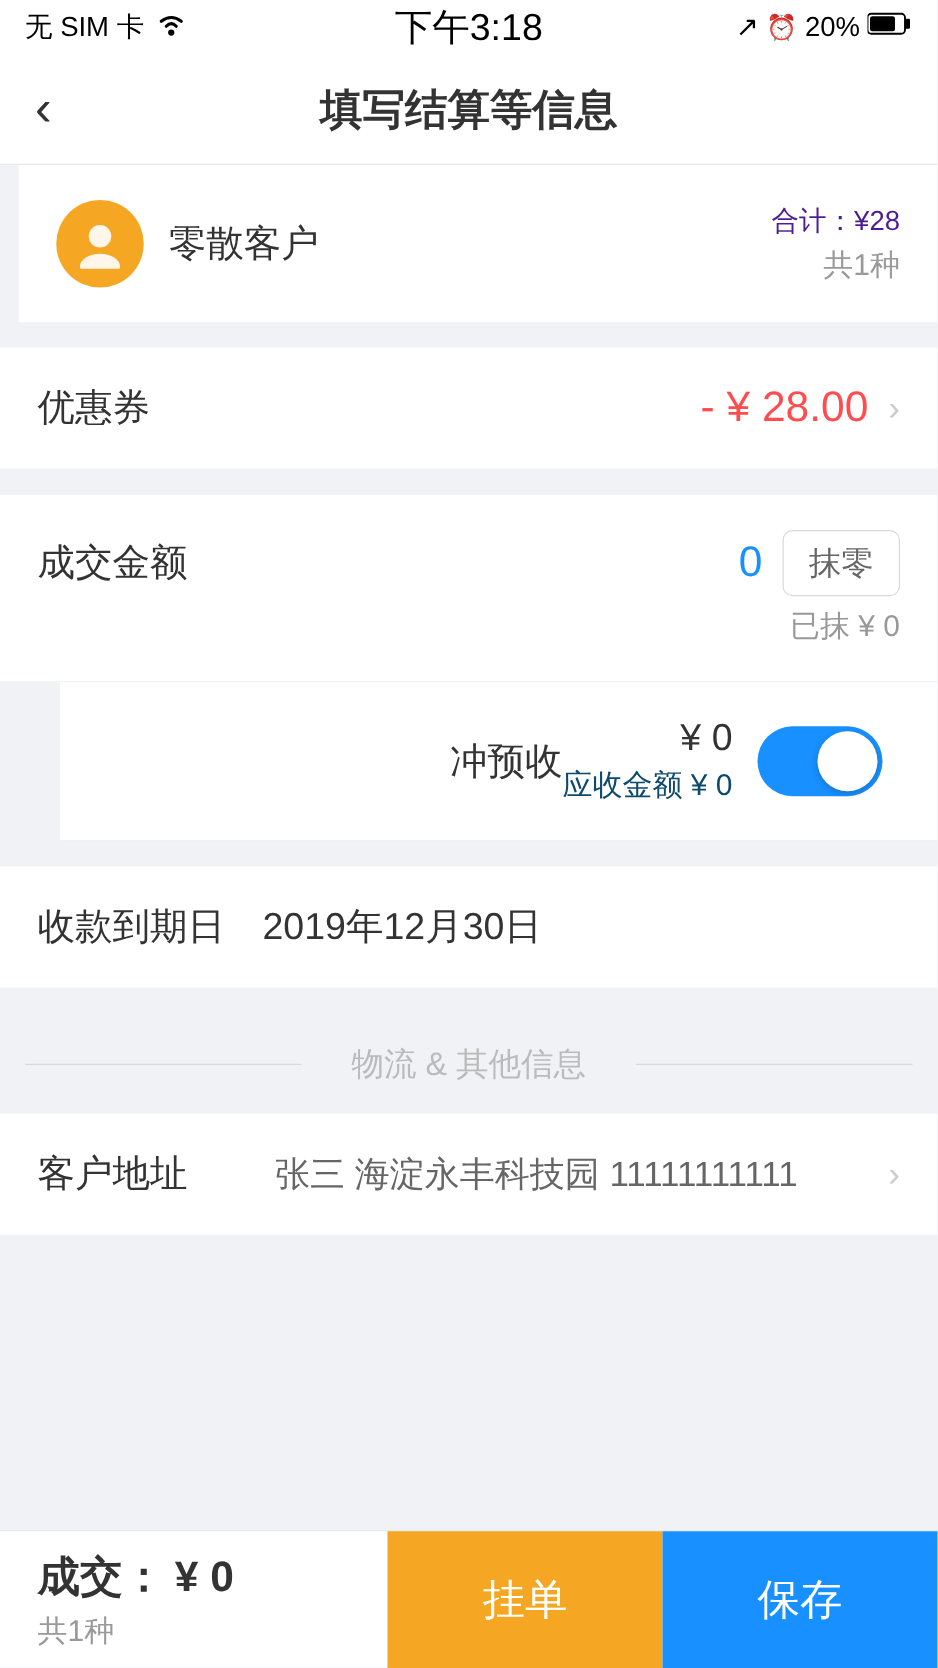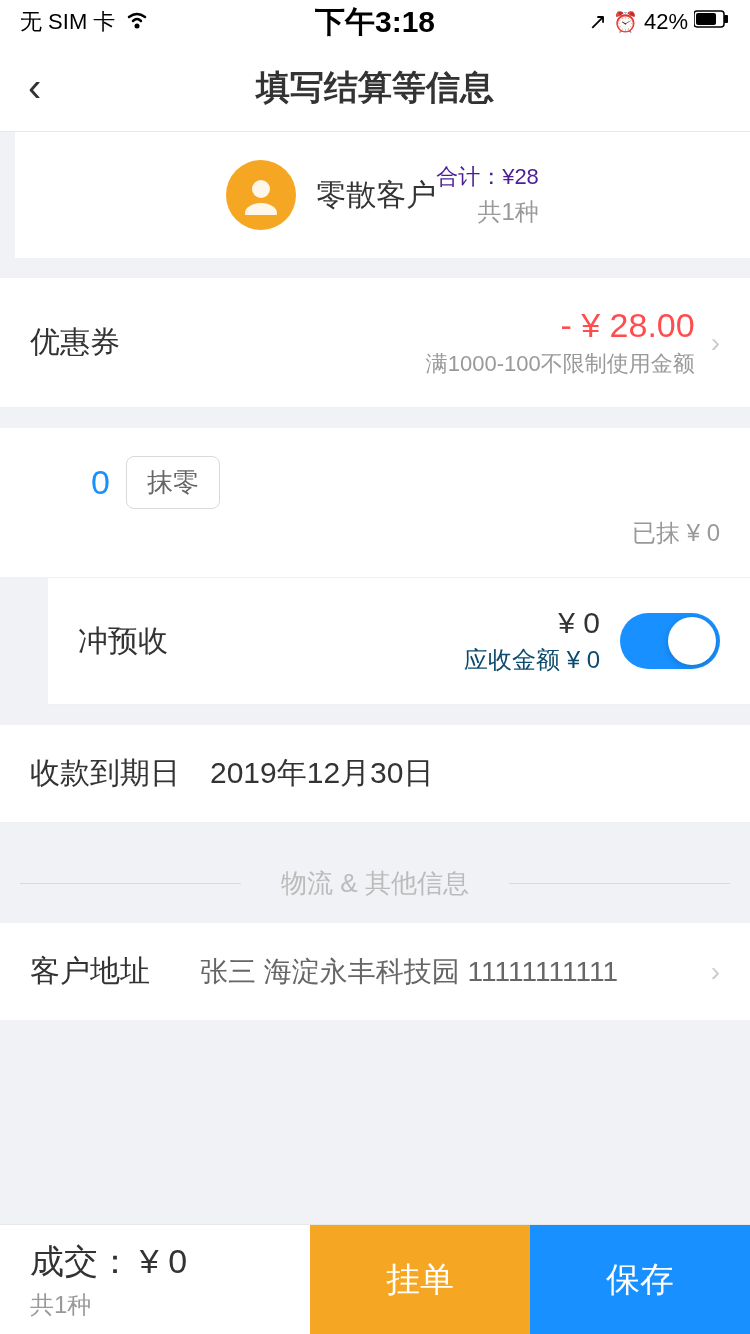--- a/index.html
+++ b/index.html
@@ -34,7 +34,7 @@
     }
     .status-center {
       font-size: 30px;
-      font-weight: 700;
+      font-weight: 400;
       position: absolute;
       left: 50%;
       transform: translateX(-50%);

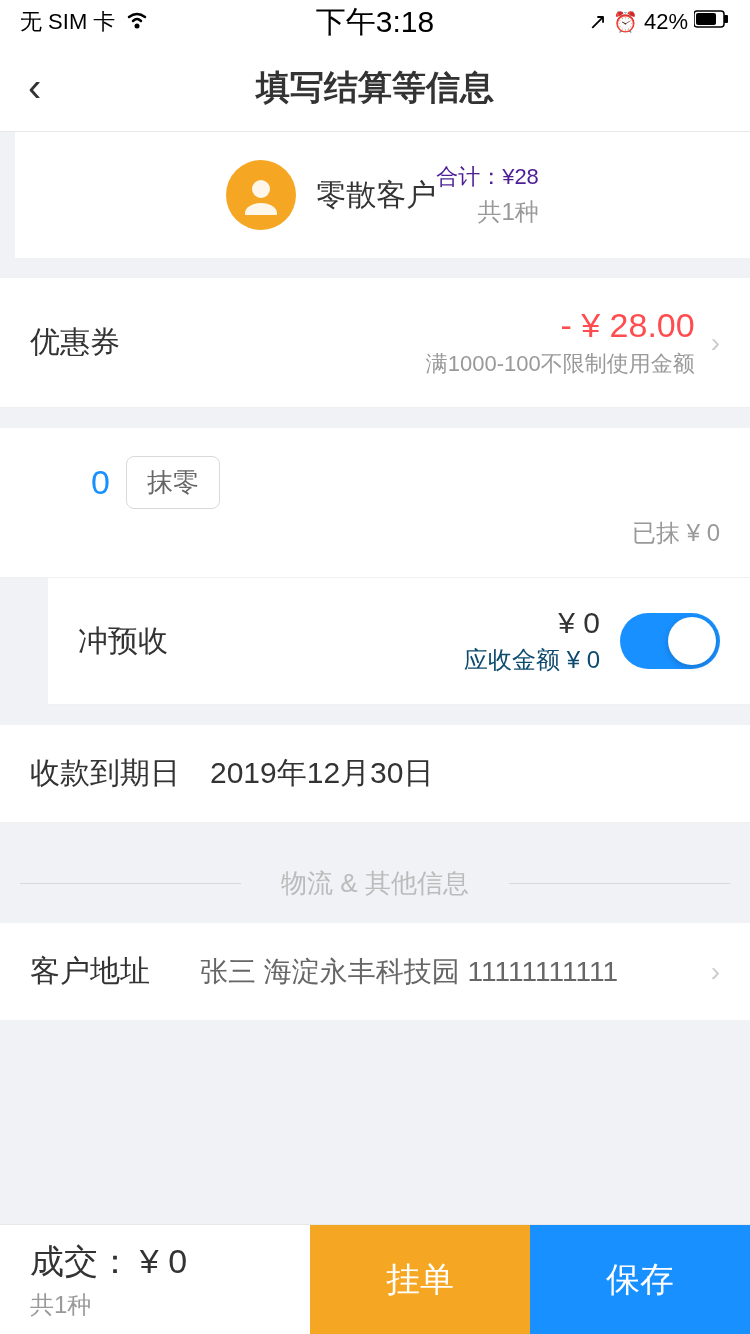--- a/index.html
+++ b/index.html
@@ -410,7 +410,7 @@
   <div class="status-right">
     <span style="font-size:22px;">↗</span>
     <span style="font-size:20px;">⏰</span>
-    <span>42%</span>
+    <span>20%</span>
     <span>
       <svg width="36" height="20" viewBox="0 0 36 20">
         <rect x="0" y="2" width="30" height="16" rx="3" ry="3" stroke="#000" stroke-width="1.5" fill="none"></rect>

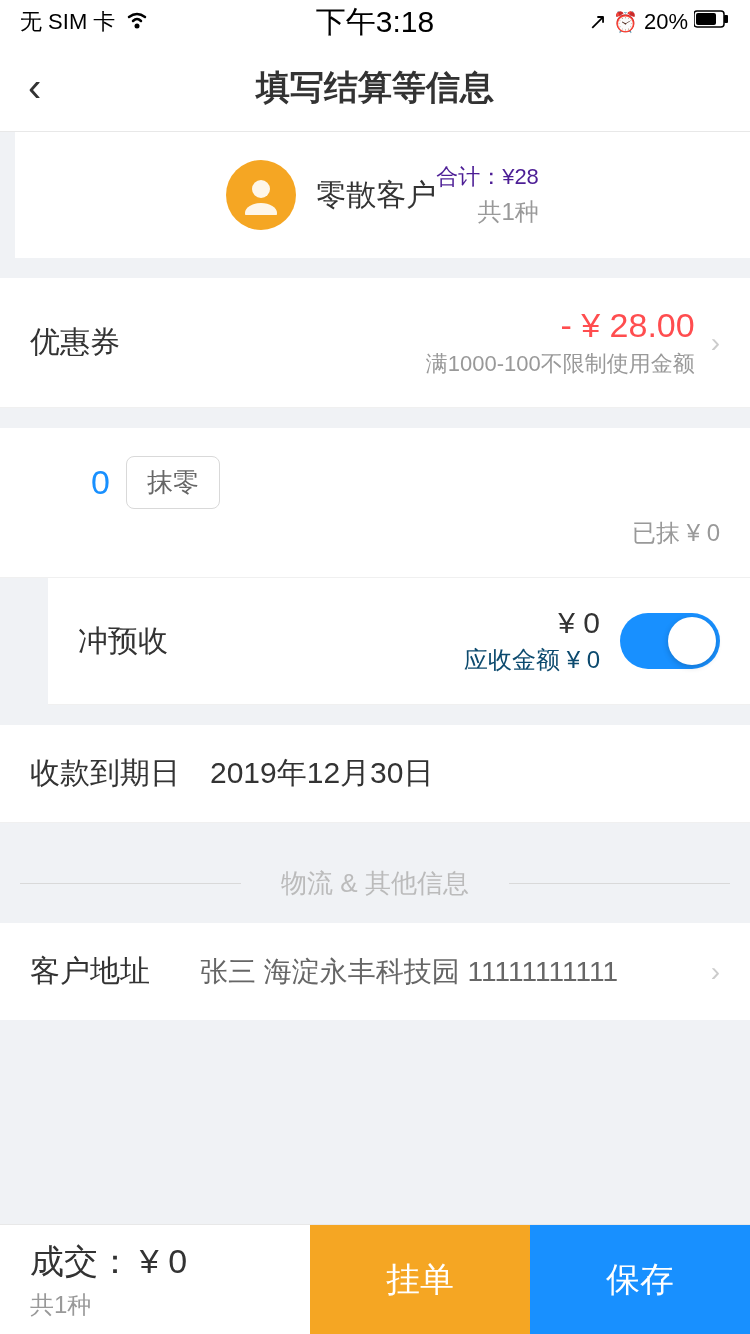--- a/index.html
+++ b/index.html
@@ -83,7 +83,7 @@
       padding: 28px 30px;
       display: flex;
       align-items: center;
-      justify-content: center;
+      justify-content: space-between;
       margin-bottom: 0;
       margin-left: 15px;
     }

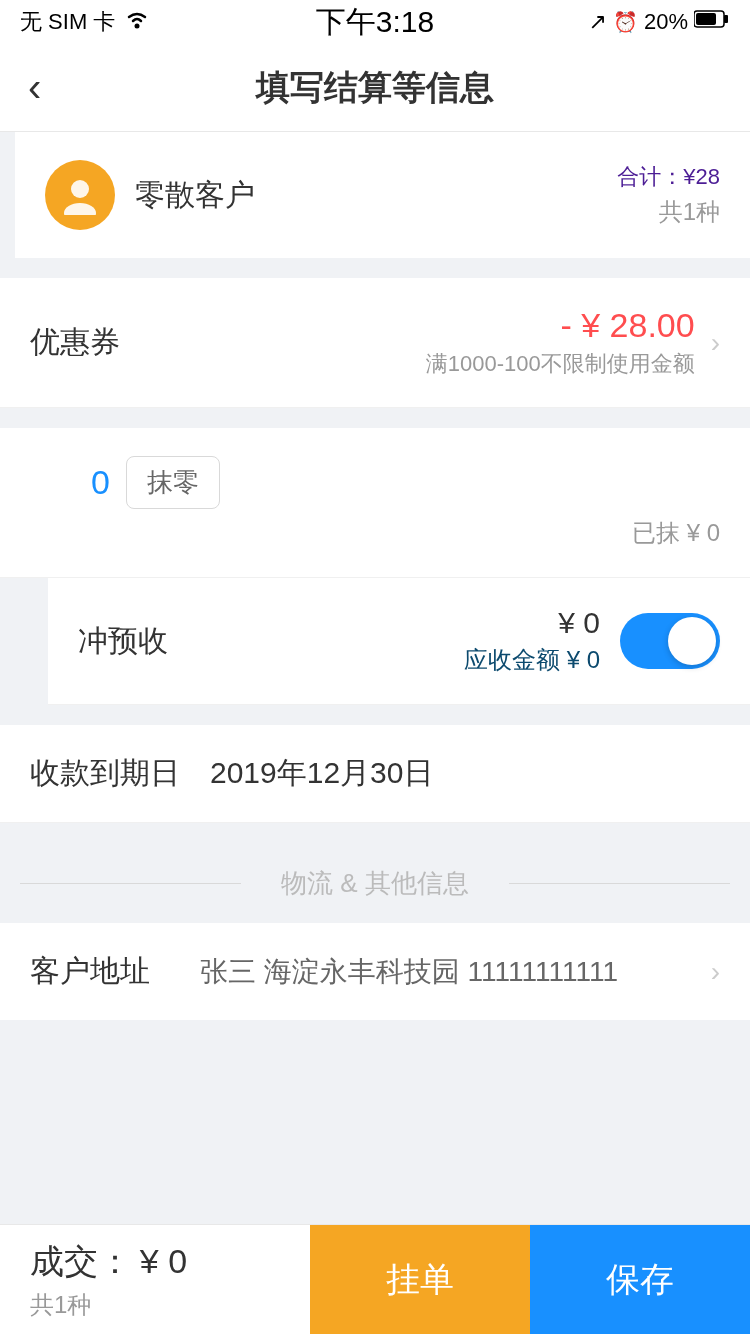--- a/index.html
+++ b/index.html
@@ -451,7 +451,6 @@
     <div class="row-right">
       <div class="row-right-col">
         <div class="coupon-amount">- ¥ 28.00</div>
-        <div class="coupon-desc">满1000-100不限制使用金额</div>
       </div>
       <span class="chevron-right">›</span>
     </div>

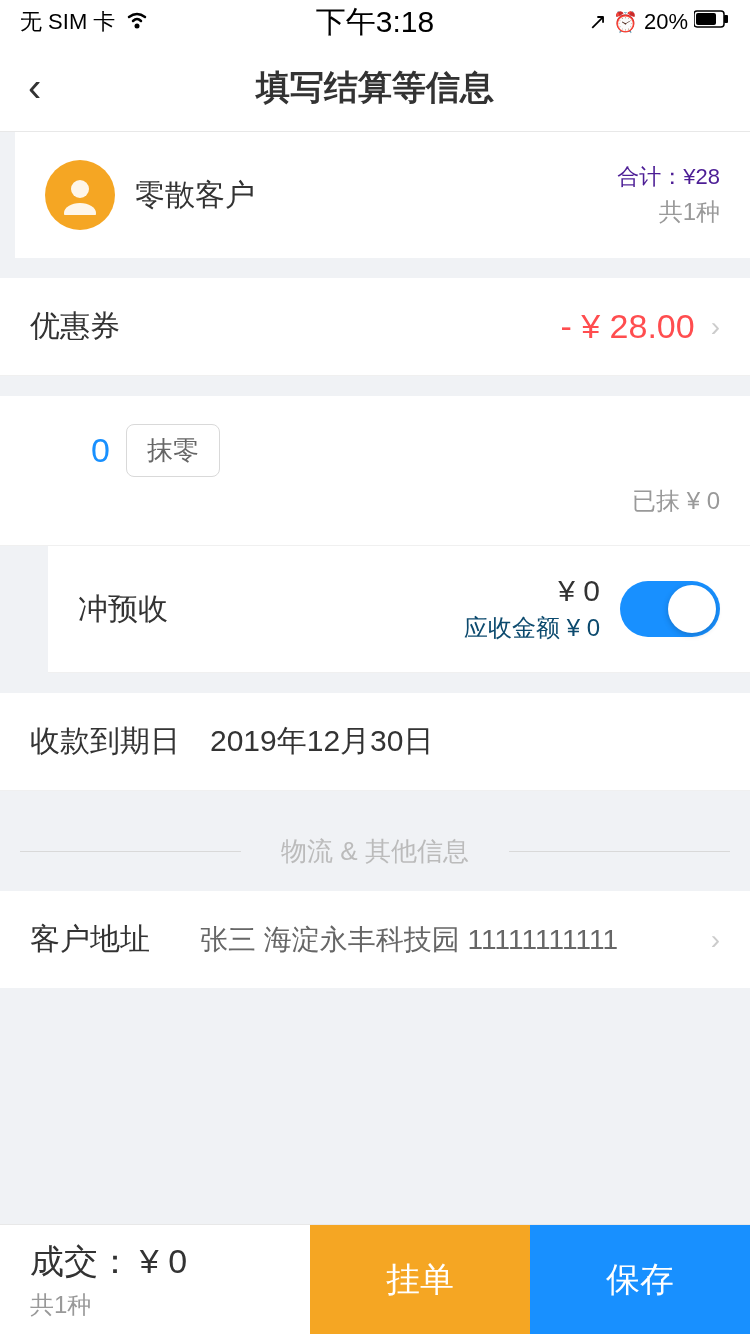--- a/index.html
+++ b/index.html
@@ -460,6 +460,7 @@
 
   <div class="deal-row">
     <div class="deal-row-top">
+      <span class="row-label">成交金额</span>
       <div style="display:flex;align-items:center;gap:16px;">
         <input class="deal-amount-input" type="text" value="0" style="">
         <button class="round-zero-btn">抹零</button>

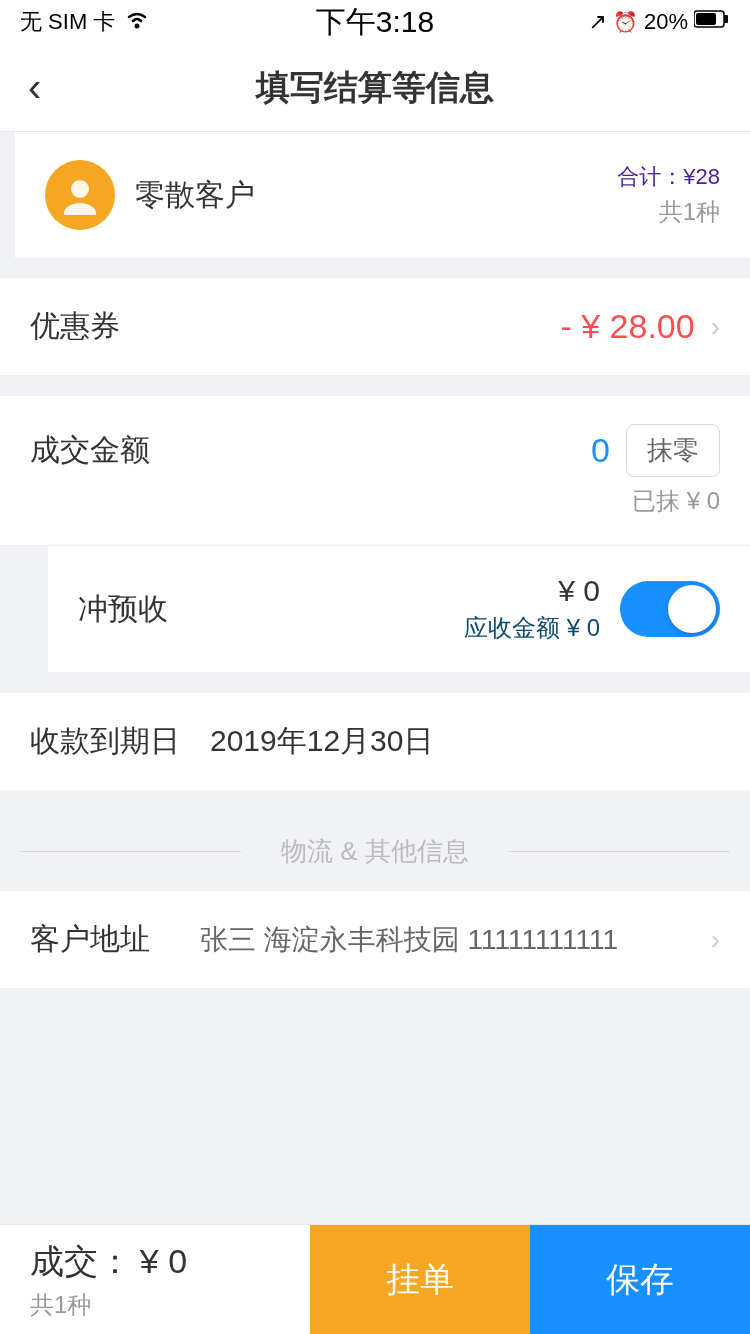--- a/index.html
+++ b/index.html
@@ -212,11 +212,11 @@
 
     
     .precol-row {
-      padding: 28px 30px;
-      background: #fff;
-      display: flex;
-      align-items: center;
-      justify-content: space-between;
+      padding: 28px 44px;
+      background: #fff;
+      display: flex;
+      align-items: center;
+      justify-content: flex-end;
       border-bottom: 1px solid #f0f0f0;
       margin-left: 48px;
     }

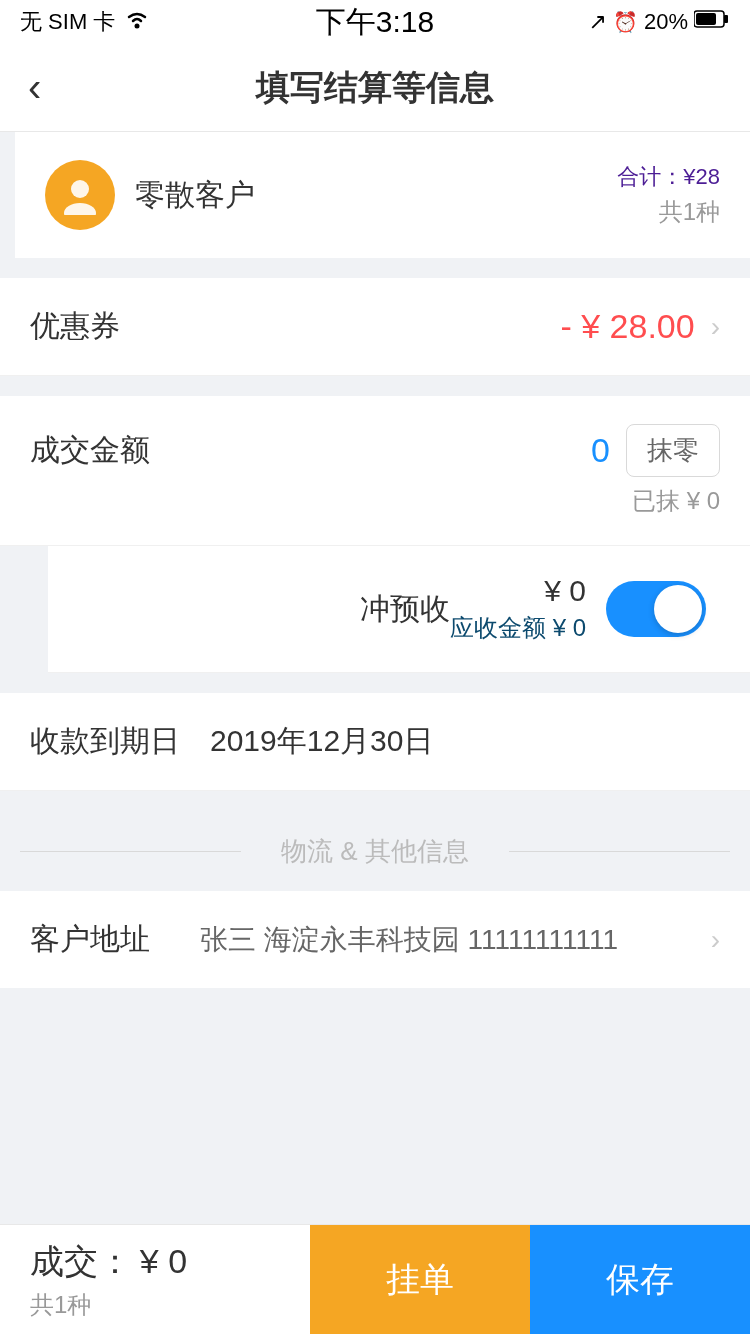--- a/index.html
+++ b/index.html
@@ -336,6 +336,7 @@
       color: #666;
       flex: 1;
       text-align: left;
+      margin-left: 20px;
     }
 
     

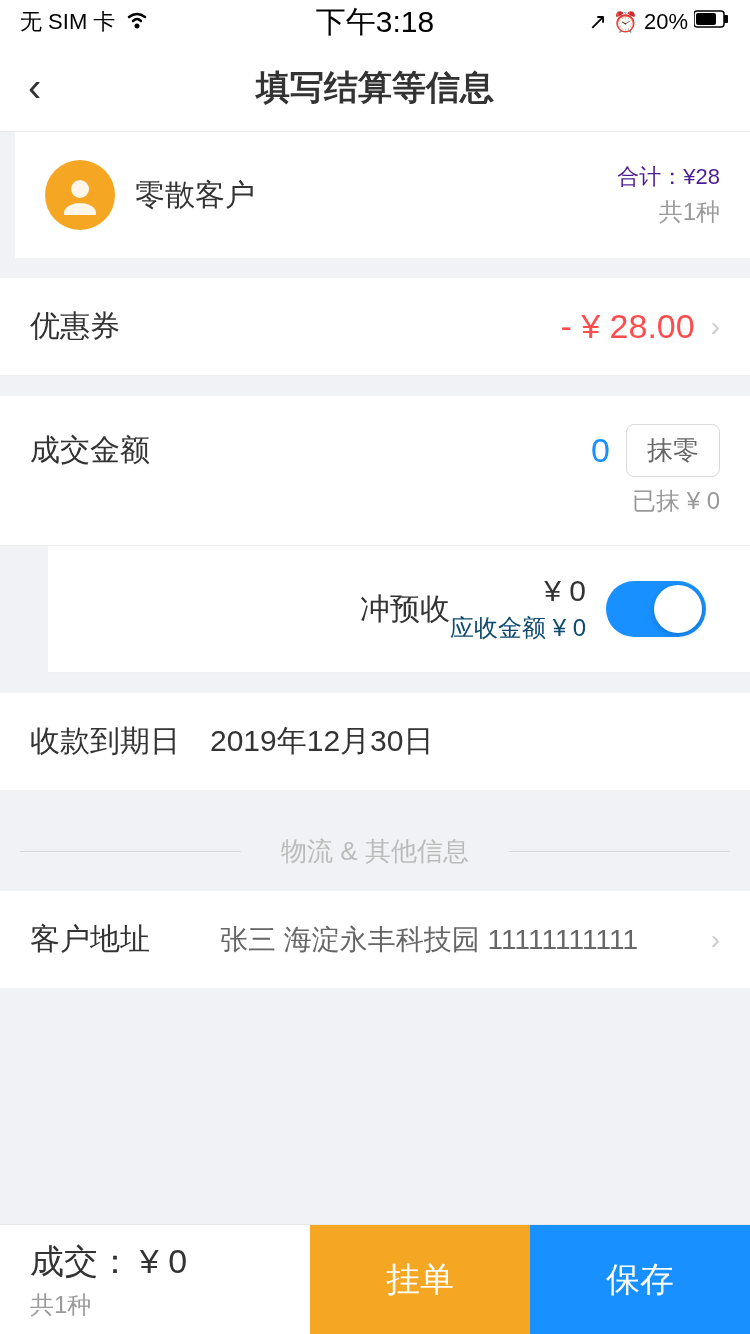--- a/index.html
+++ b/index.html
@@ -358,6 +358,7 @@
     .bottom-deal {
       font-size: 28px;
       color: #333;
+      font-weight: bold;
     }
     .bottom-deal span {
       font-size: 34px;

